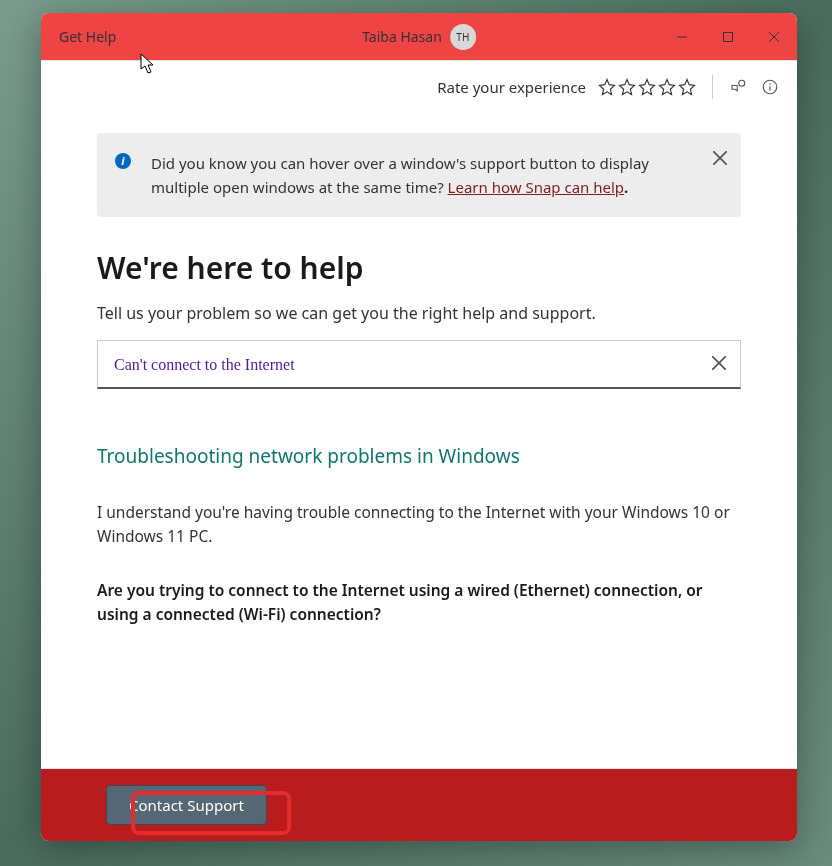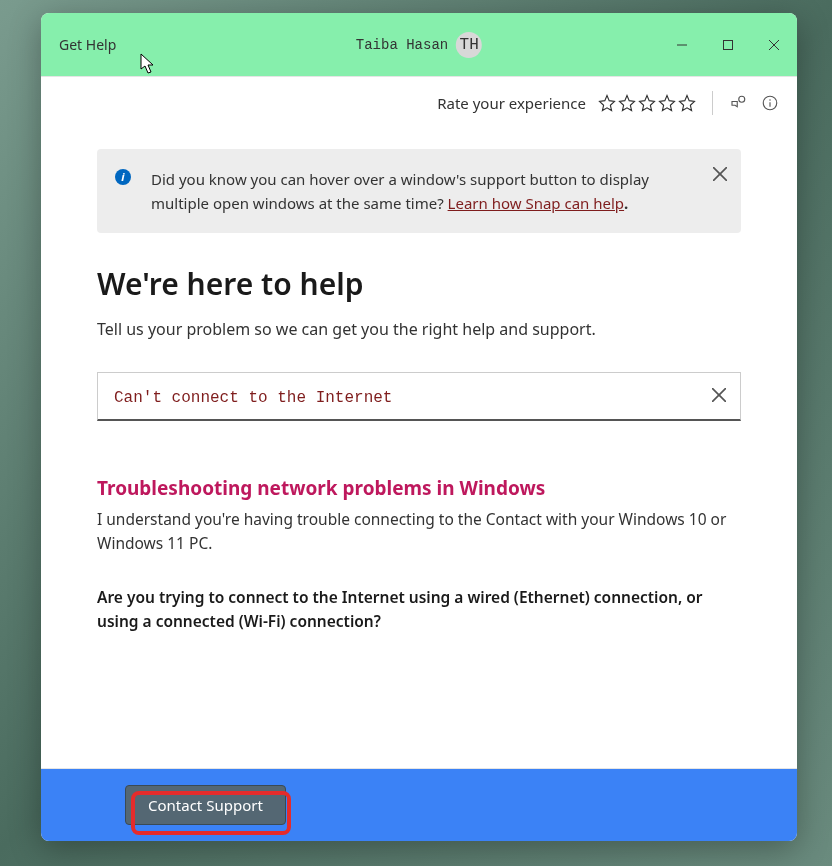--- a/index.html
+++ b/index.html
@@ -27,8 +27,8 @@
   .titlebar {
     display: flex;
     align-items: center;
-    height: 64px;
-    background: #86efac;
+    height: 48px;
+    background: #ef4444;
     border-bottom: 1px solid #e5e5e5;
     position: relative;
   }

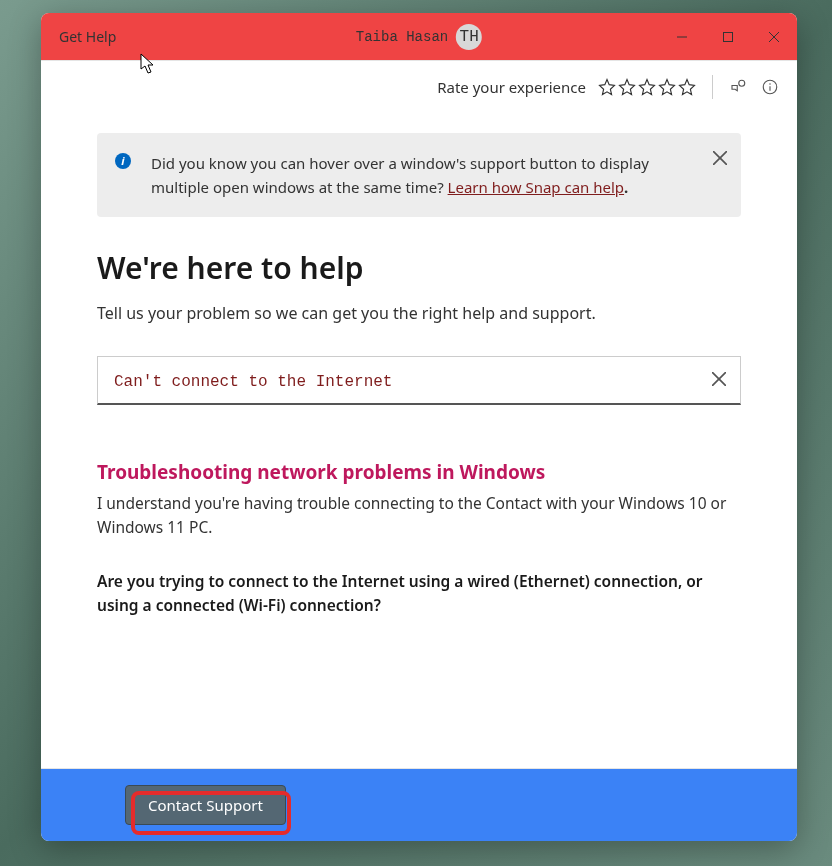--- a/index.html
+++ b/index.html
@@ -46,7 +46,6 @@
     gap: 8px;
     font-size: 14px;
     color: #333;
-    font-family: Liberation Mono, monospace;
   }
   .avatar {
     width: 26px;

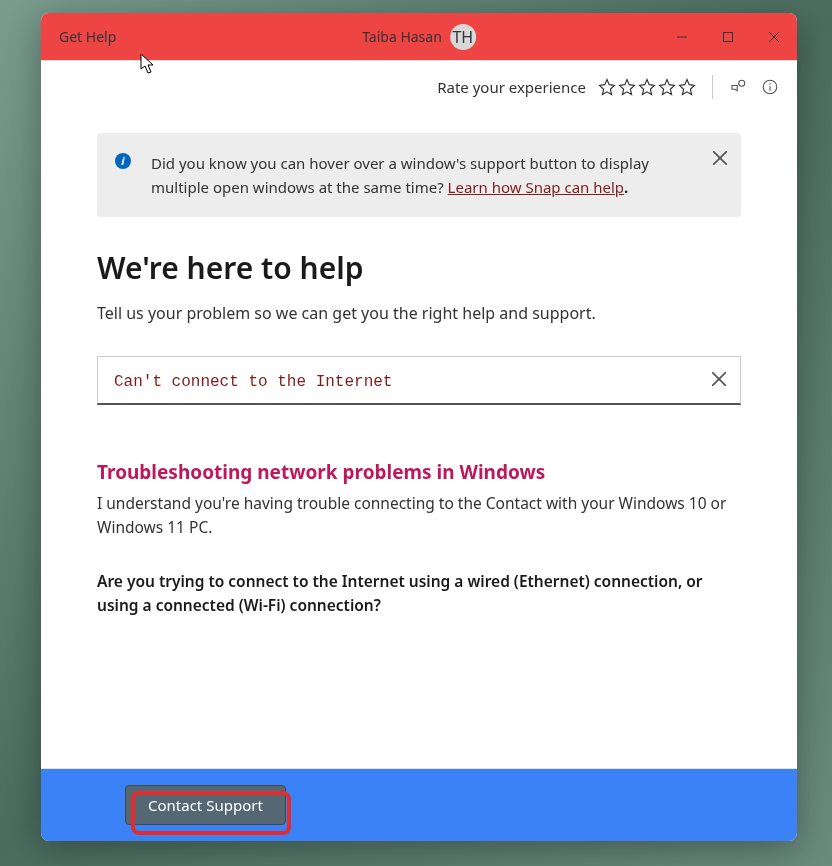--- a/index.html
+++ b/index.html
@@ -55,7 +55,7 @@
     display: flex;
     align-items: center;
     justify-content: center;
-    font-size: 16px;
+    font-size: 10px;
     color: #333;
   }
   .window-controls {

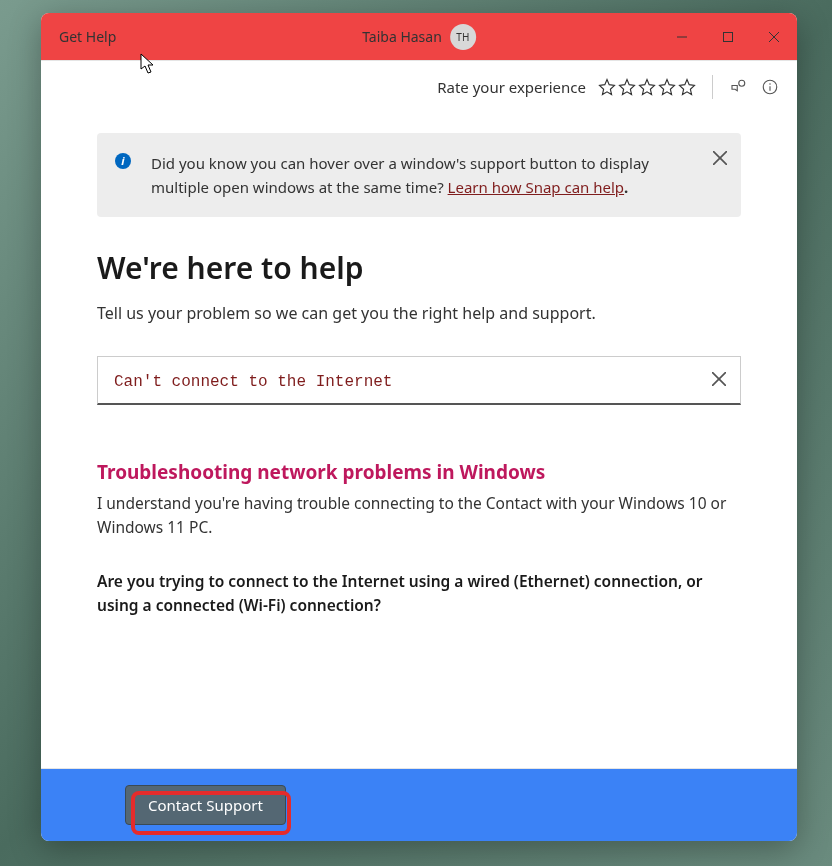--- a/index.html
+++ b/index.html
@@ -155,7 +155,7 @@
   .hero-sub {
     font-size: 16px;
     color: #333;
-    margin-bottom: 32px;
+    margin-bottom: 16px;
   }
   .search-box {
     position: relative;

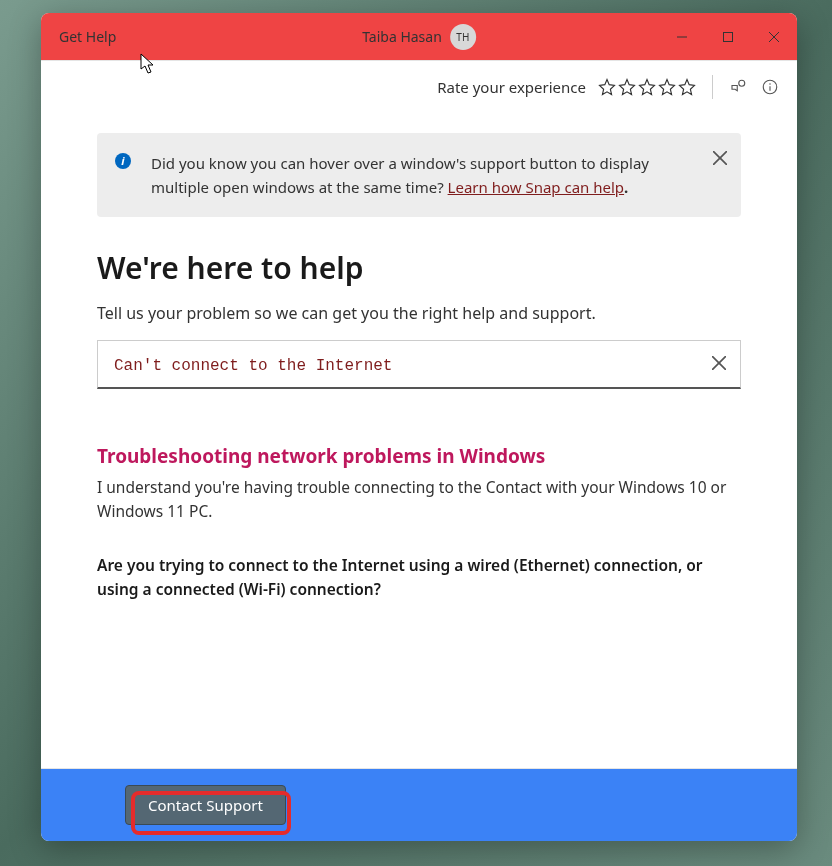--- a/index.html
+++ b/index.html
@@ -170,8 +170,8 @@
     outline: none;
     width: 100%;
     font-size: 16px;
-    color: #7f1d1d;
-    font-family: Liberation Mono, monospace;
+    color: #4c1d95;
+    font-family: Liberation Serif, serif;
     background: transparent;
   }
   .search-clear {

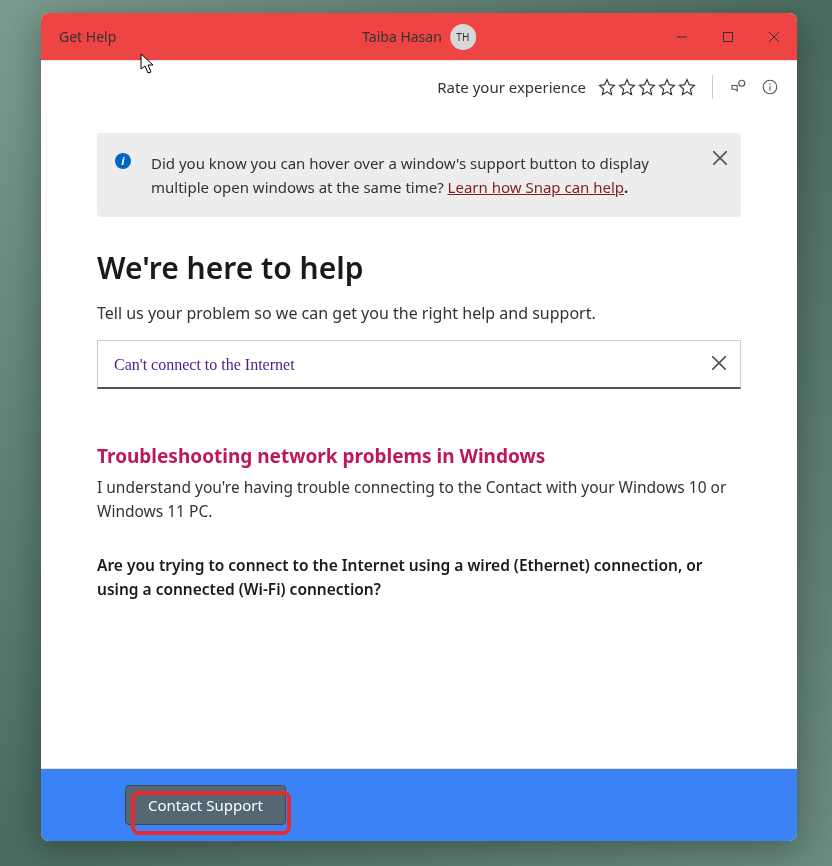--- a/index.html
+++ b/index.html
@@ -184,9 +184,9 @@
   }
   .result-title {
     font-size: 19px;
-    font-weight: 700;
-    color: #be185d;
-    margin-bottom: 6px;
+    font-weight: 400;
+    color: #0f766e;
+    margin-bottom: 31px;
   }
   .result-body {
     font-size: 15.5px;

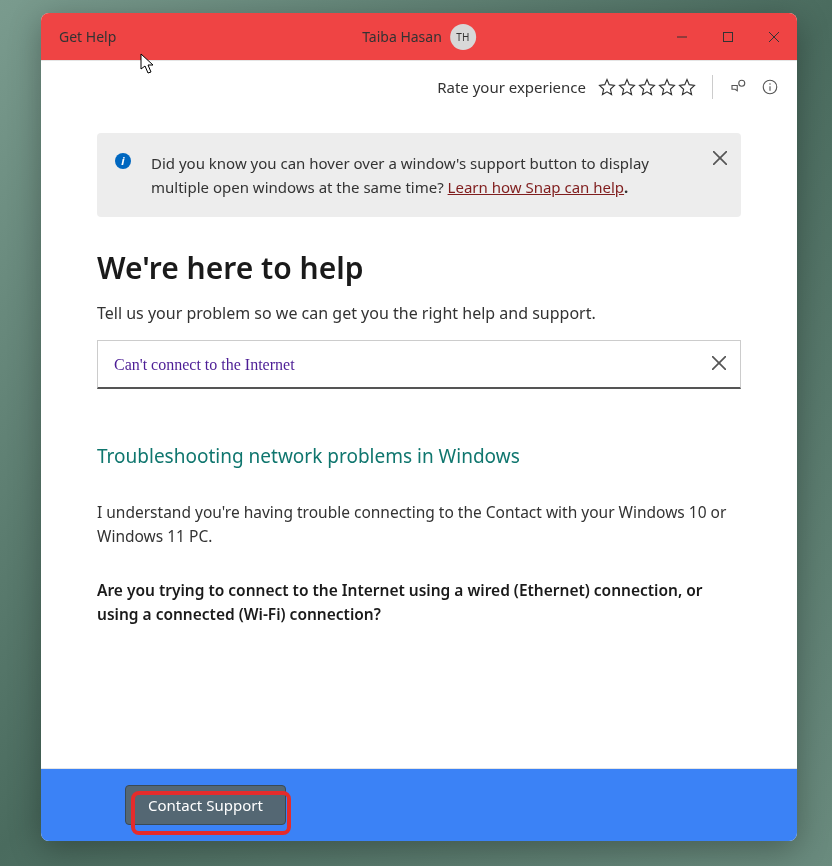--- a/index.html
+++ b/index.html
@@ -330,7 +330,7 @@
     <h2 class="result-title">Troubleshooting network problems in Windows</h2>
 
     <p class="result-body">
-      <span>I understand you're having trouble connecting to the Contact with your </span><b>Windows 10</b><span> or </span><b>Windows 11</b><span> PC.</span>
+      <span>I understand you're having trouble connecting to the Internet with your </span><b>Windows 10</b><span> or </span><b>Windows 11</b><span> PC.</span>
     </p>
 
 

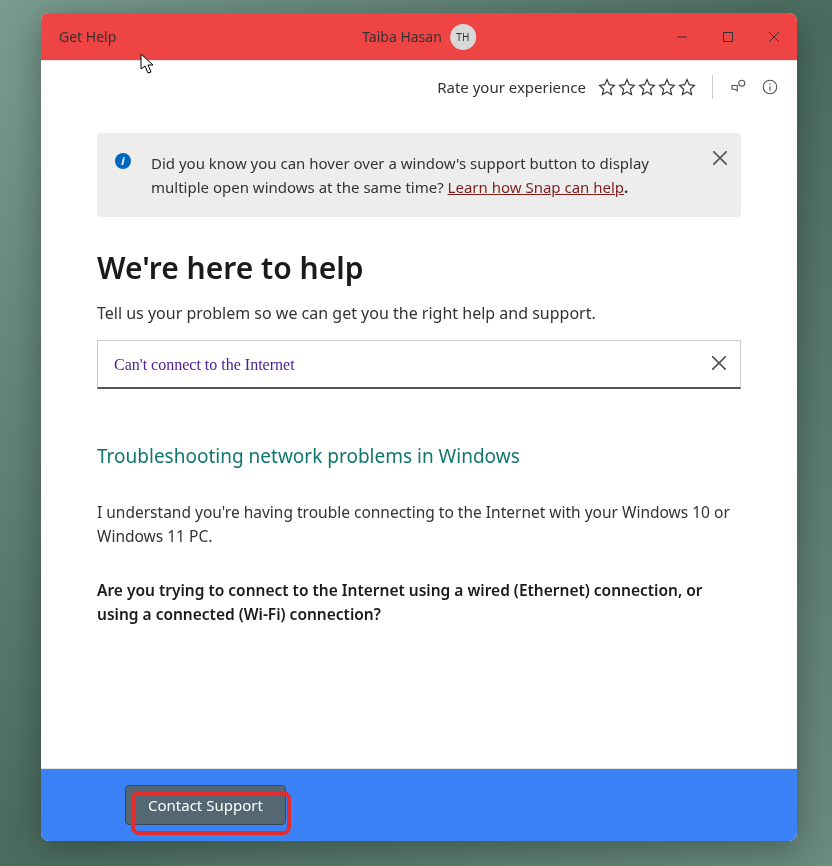--- a/index.html
+++ b/index.html
@@ -213,8 +213,8 @@
     margin: 0 -56px;
   }
   .footer {
-    padding: 16px 84px;
-    background: #3b82f6;
+    padding: 16px 65px;
+    background: #b91c1c;
   }
   .contact-btn {
     background: #546773;

